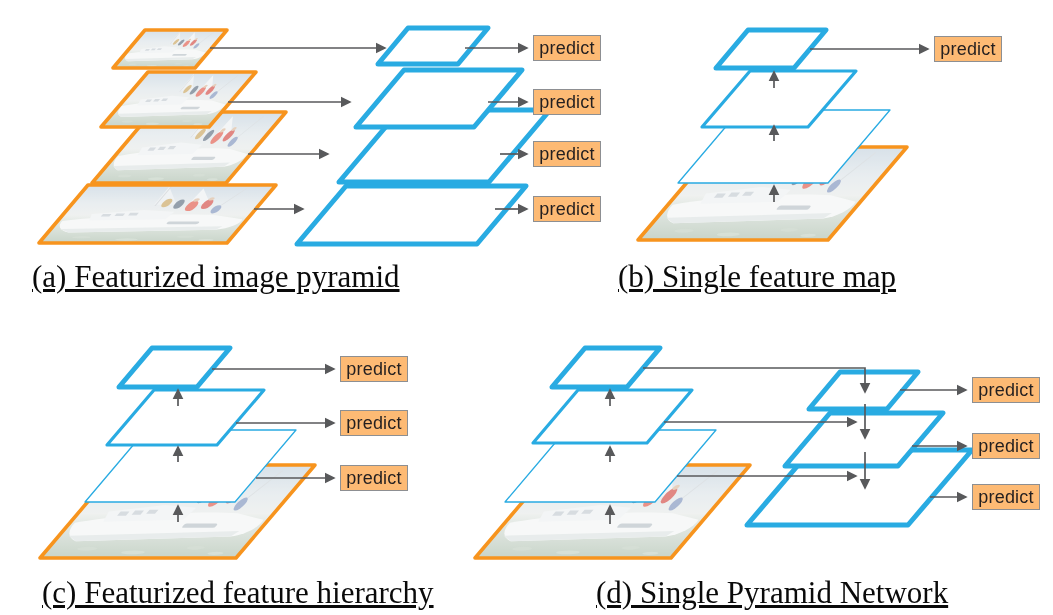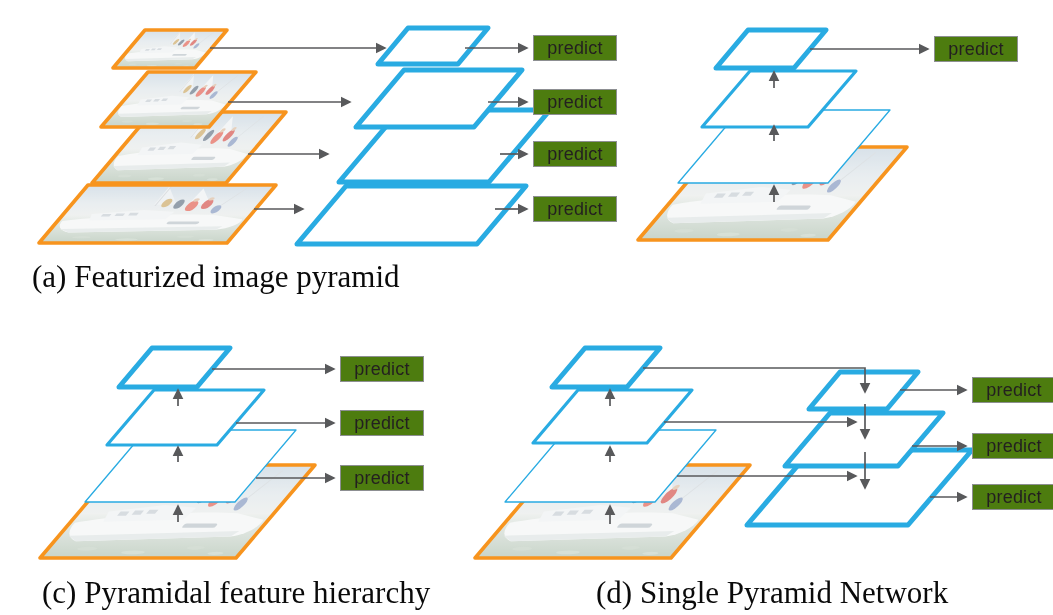--- a/index.html
+++ b/index.html
@@ -12,8 +12,8 @@
   .fm-thin{stroke-width:1.3;}
   .img-border{fill:none;stroke:#F7941E;stroke-width:3.6;stroke-linejoin:round;}
   .ar{stroke:#58595B;stroke-width:1.7;fill:none;marker-end:url(#ah);}
-  .predict{position:absolute;width:84px;height:26px;box-sizing:border-box;
-           background:#4d7c0f;border:1.5px solid #8D8F92;display:flex;align-items:center;
+  .predict{position:absolute;width:68px;height:26px;box-sizing:border-box;
+           background:#fdba74;border:1.5px solid #8D8F92;display:flex;align-items:center;
            justify-content:center;font-size:18px;color:#231F20;letter-spacing:0.2px;}
   .cap{position:absolute;font-family:"Liberation Serif",serif;font-size:31px;
        color:#0A0A0A;white-space:nowrap;line-height:1.1;}

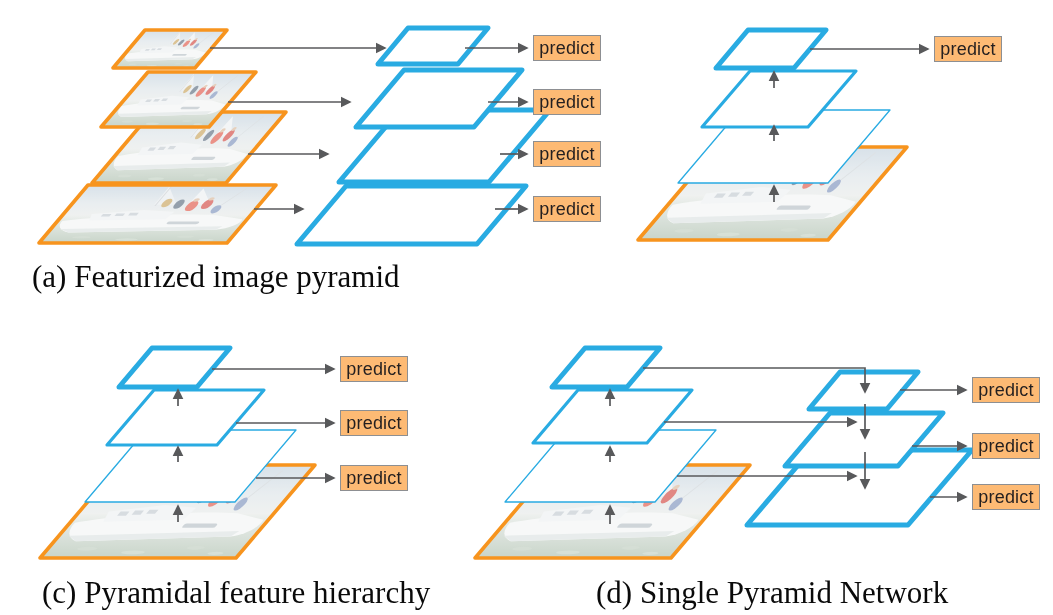--- a/index.html
+++ b/index.html
@@ -16,7 +16,7 @@
            background:#fdba74;border:1.5px solid #8D8F92;display:flex;align-items:center;
            justify-content:center;font-size:18px;color:#231F20;letter-spacing:0.2px;}
   .cap{position:absolute;font-family:"Liberation Serif",serif;font-size:31px;
-       color:#0A0A0A;white-space:nowrap;line-height:1.1;}
+       color:#0A0A0A;white-space:nowrap;line-height:1.1;text-decoration:underline;}
 </style>
 </head>
 <body>

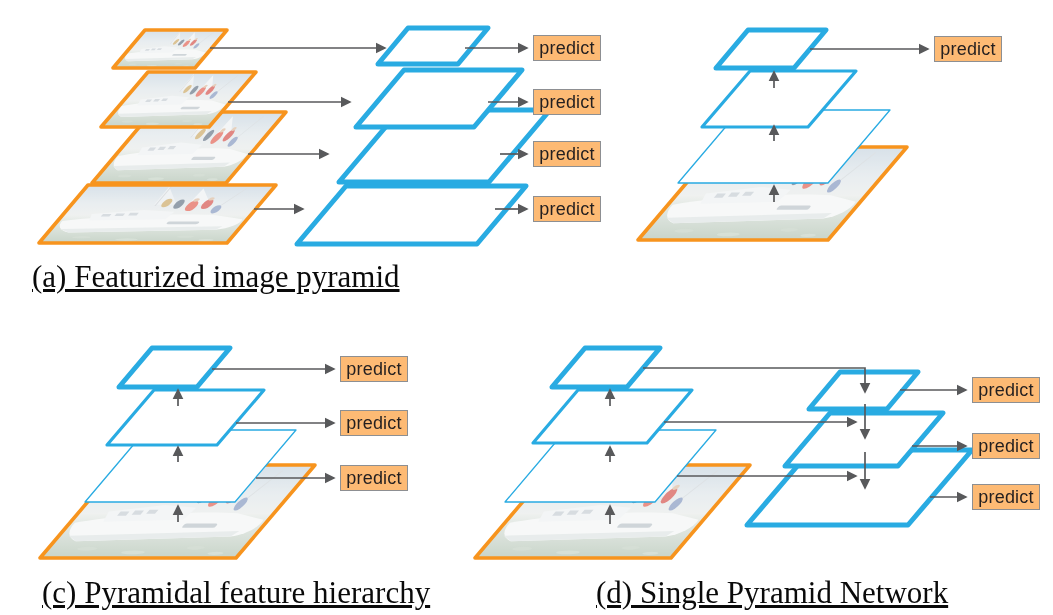--- a/index.html
+++ b/index.html
@@ -191,6 +191,7 @@
 <div class="predict" style="left:972px;top:484px">predict</div>
 
 <div class="cap" style="left:32px;top:260px">(a) Featurized image pyramid</div>
+<div class="cap" style="left:618px;top:260px">(b) Single feature map</div>
 <div class="cap" style="left:42px;top:576px">(c) Pyramidal feature hierarchy</div>
 <div class="cap" style="left:596px;top:576px">(d) Single Pyramid Network</div>
 

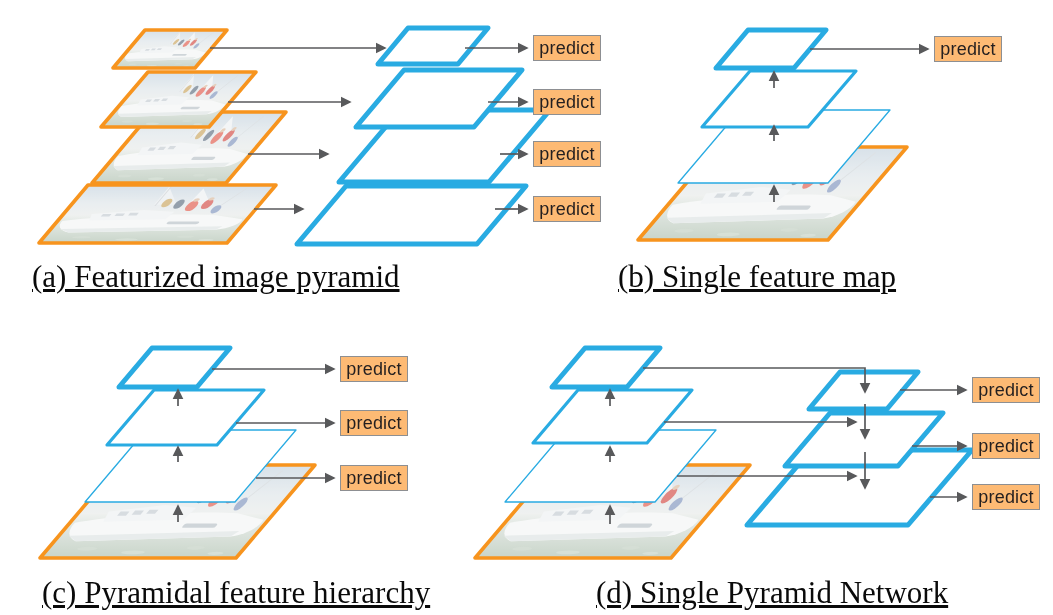--- a/index.html
+++ b/index.html
@@ -192,7 +192,7 @@
 
 <div class="cap" style="left:32px;top:260px">(a) Featurized image pyramid</div>
 <div class="cap" style="left:618px;top:260px">(b) Single feature map</div>
-<div class="cap" style="left:42px;top:576px">(c) Pyramidal feature hierarchy</div>
+<div class="cap" style="left:42px;top:576px">(c) Featurized feature hierarchy</div>
 <div class="cap" style="left:596px;top:576px">(d) Single Pyramid Network</div>
 
 </div>

